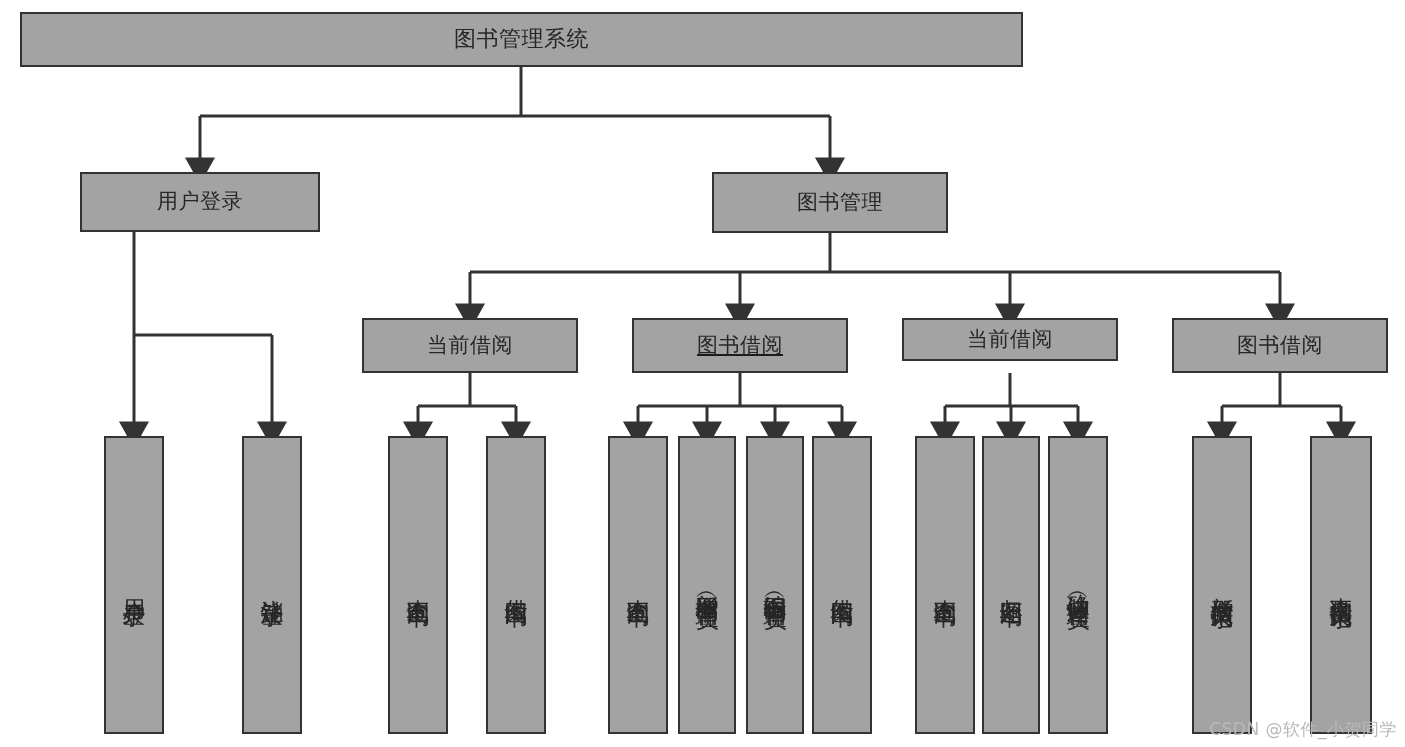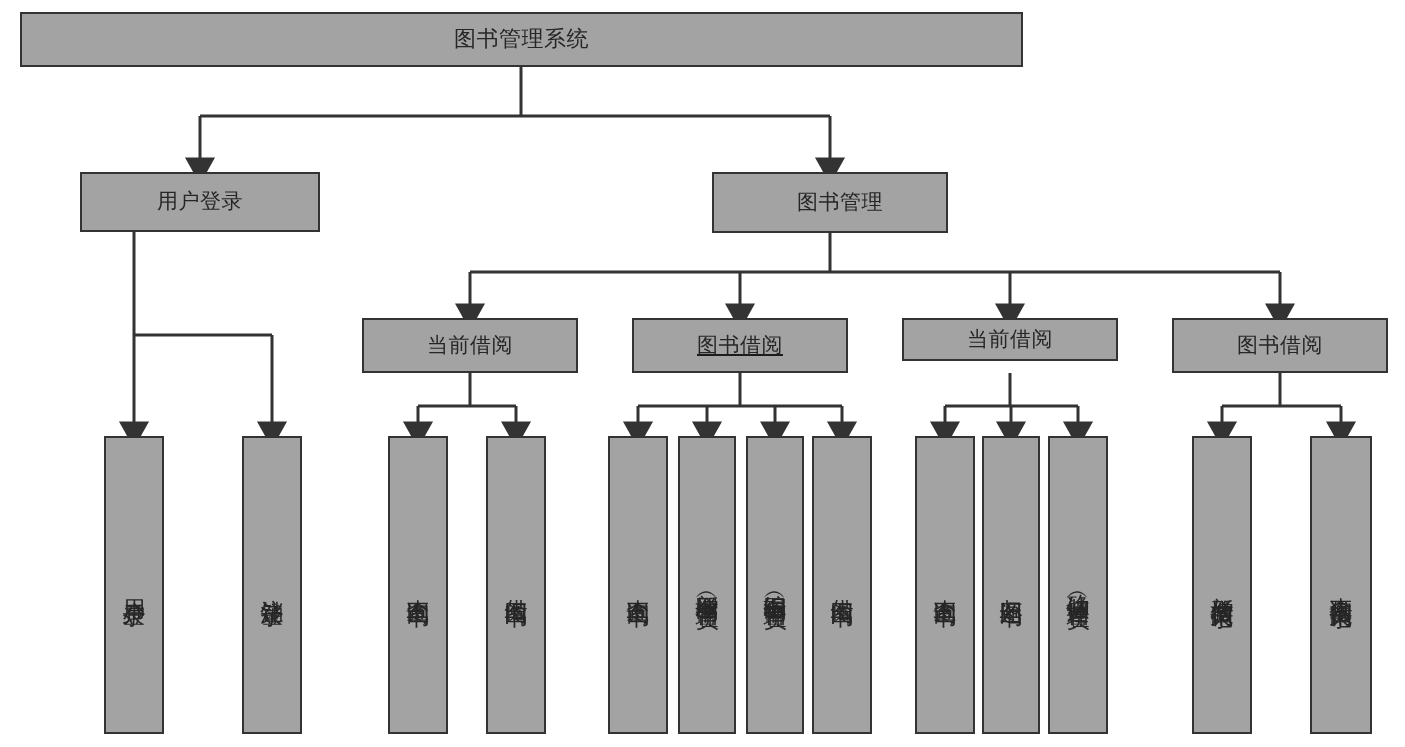--- a/index.html
+++ b/index.html
@@ -186,6 +186,7 @@
       </div>
     </div>
 
+  <div class="watermark">CSDN @软件_小贺同学</div>
 </div>
 
 </body></html>

